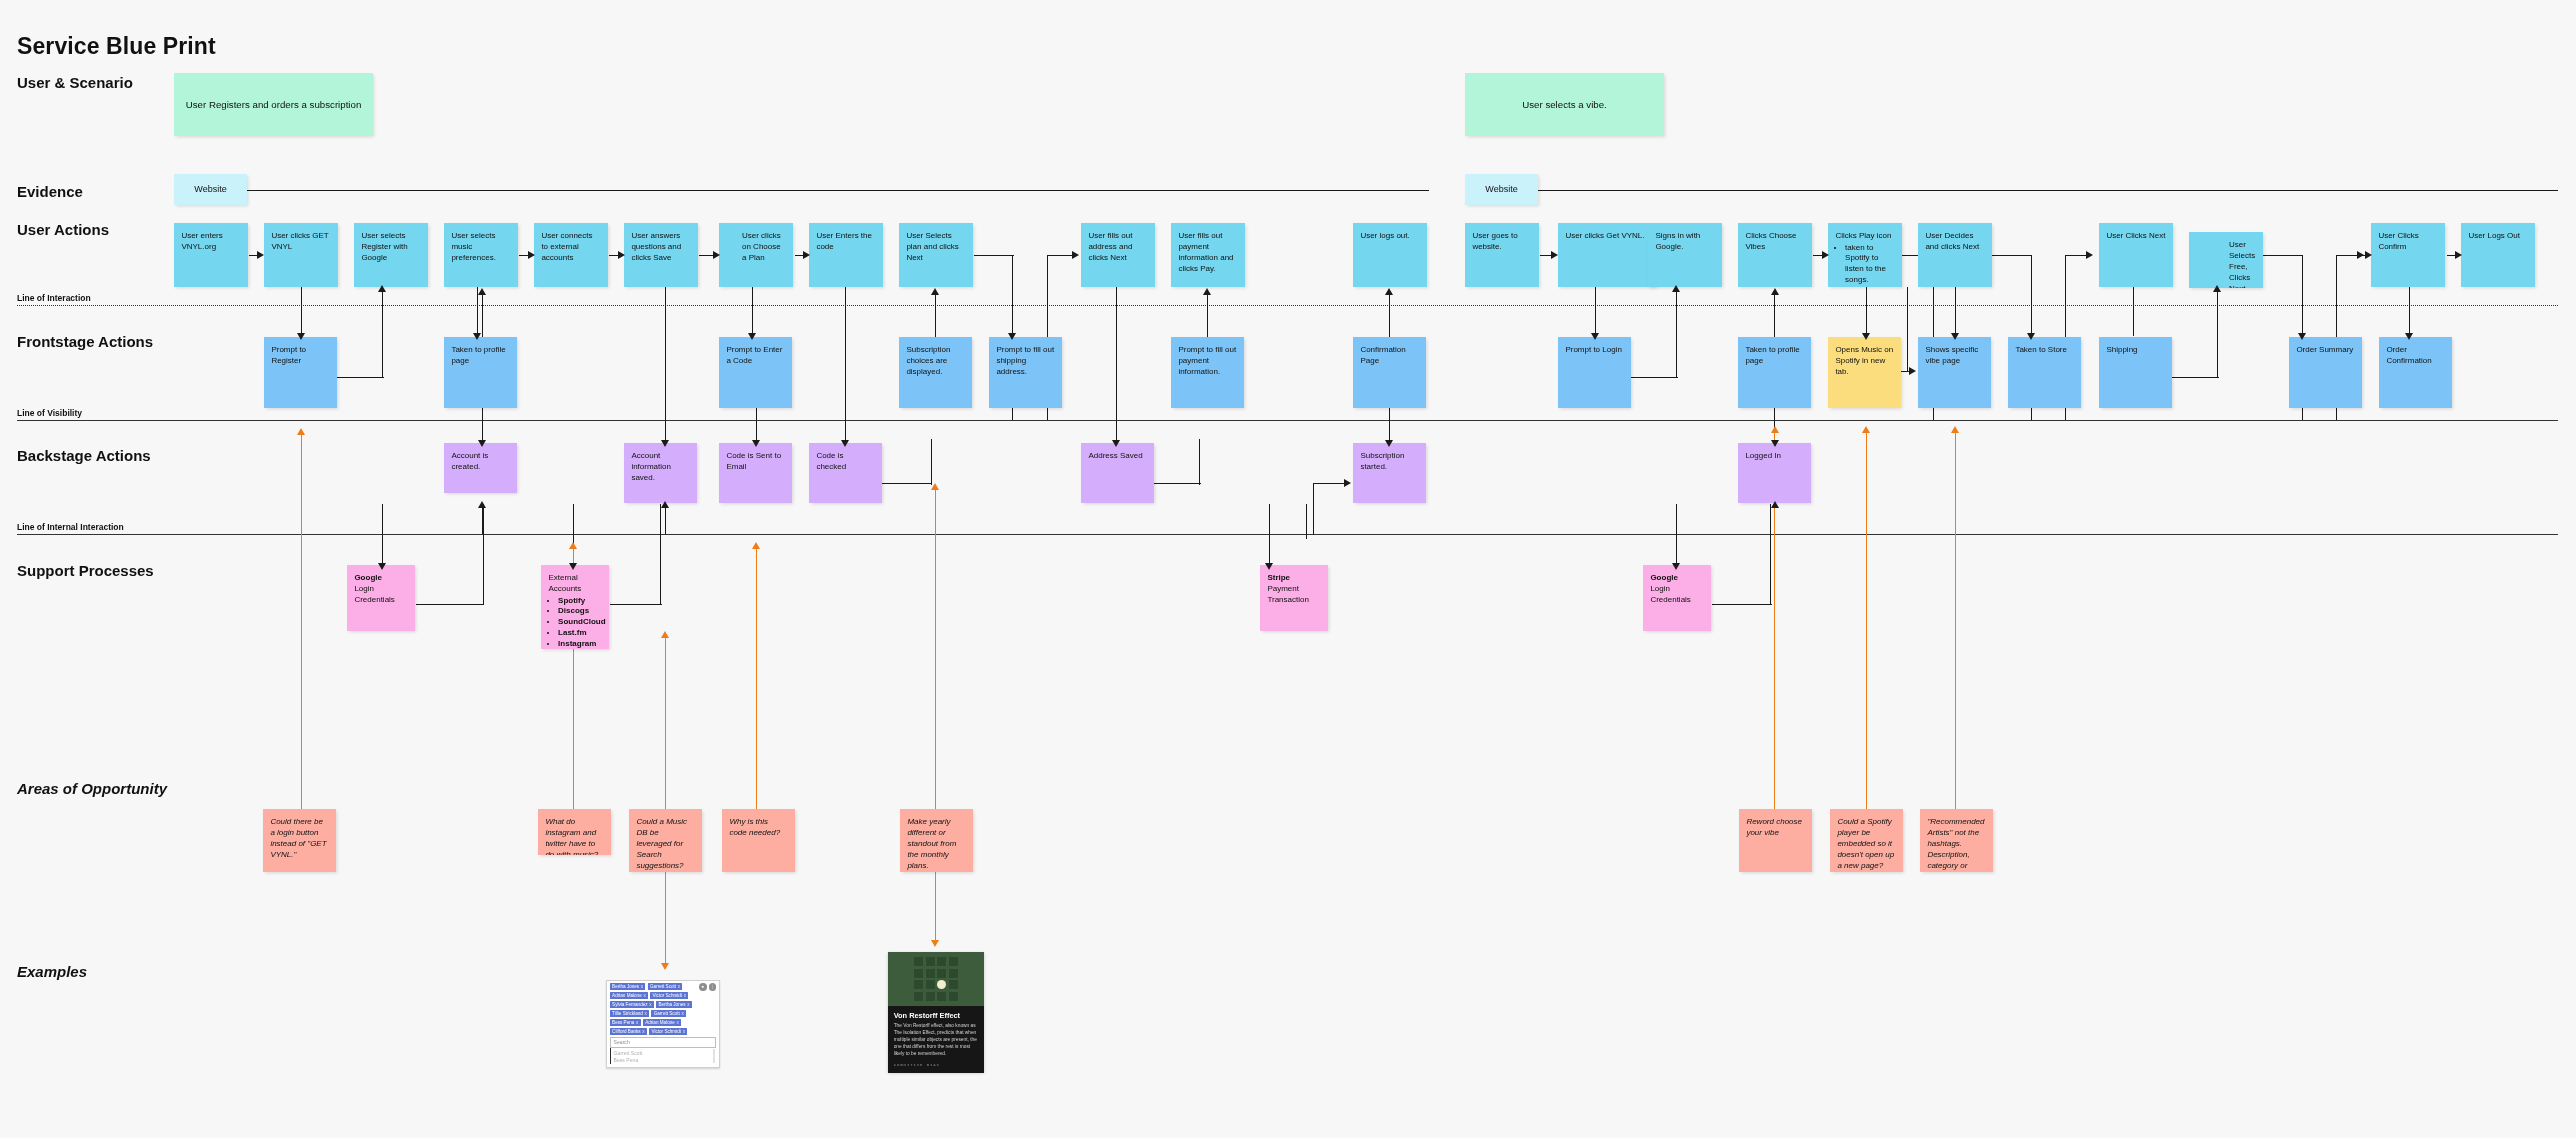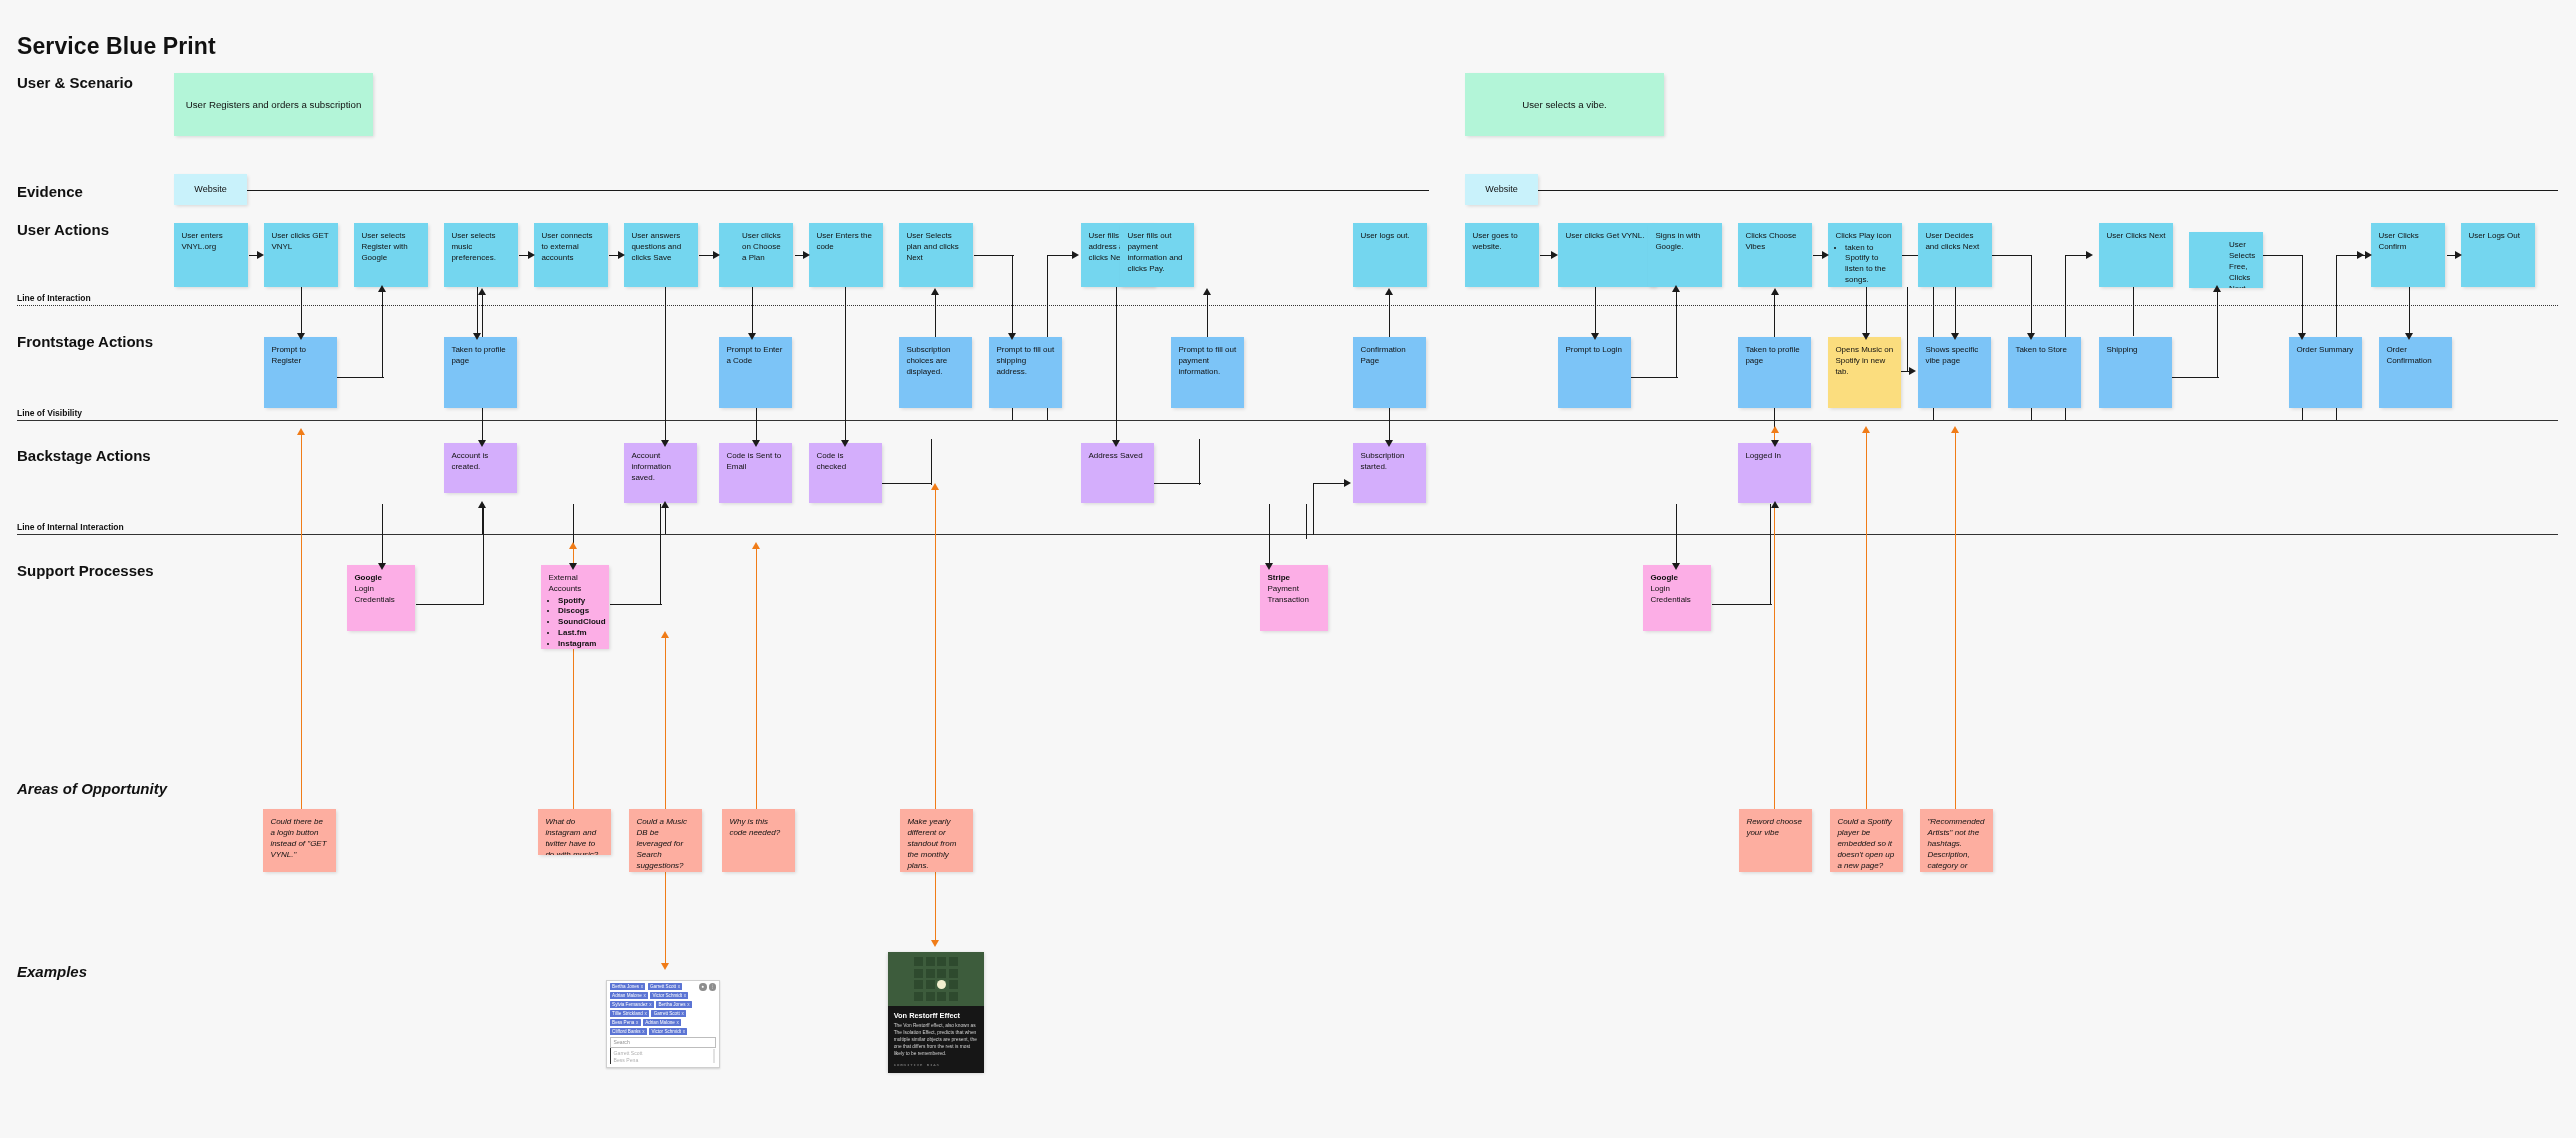--- a/index.html
+++ b/index.html
@@ -148,7 +148,7 @@
   <div class="card useraction" style="left:809px; top:223px; width:74px; height:64px;">User Enters the code</div>
   <div class="card useraction" style="left:899px; top:223px; width:74px; height:64px;">User Selects plan and clicks Next</div>
   <div class="card useraction" style="left:1081px; top:223px; width:74px; height:64px;">User fills out address and clicks Next</div>
-  <div class="card useraction" style="left:1120px; top:223px; width:74px; height:64px;">User fills out payment information and clicks Pay.</div>
+  <div class="card useraction" style="left:1171px; top:223px; width:74px; height:64px;">User fills out payment information and clicks Pay.</div>
   <div class="card useraction" style="left:1353px; top:223px; width:74px; height:64px;">User logs out.</div>
   <div class="card useraction" style="left:1465px; top:223px; width:74px; height:64px;">User goes to website.</div>
   <div class="card useraction" style="left:1558px; top:223px; width:98px; height:64px;">User clicks Get VYNL.</div>

